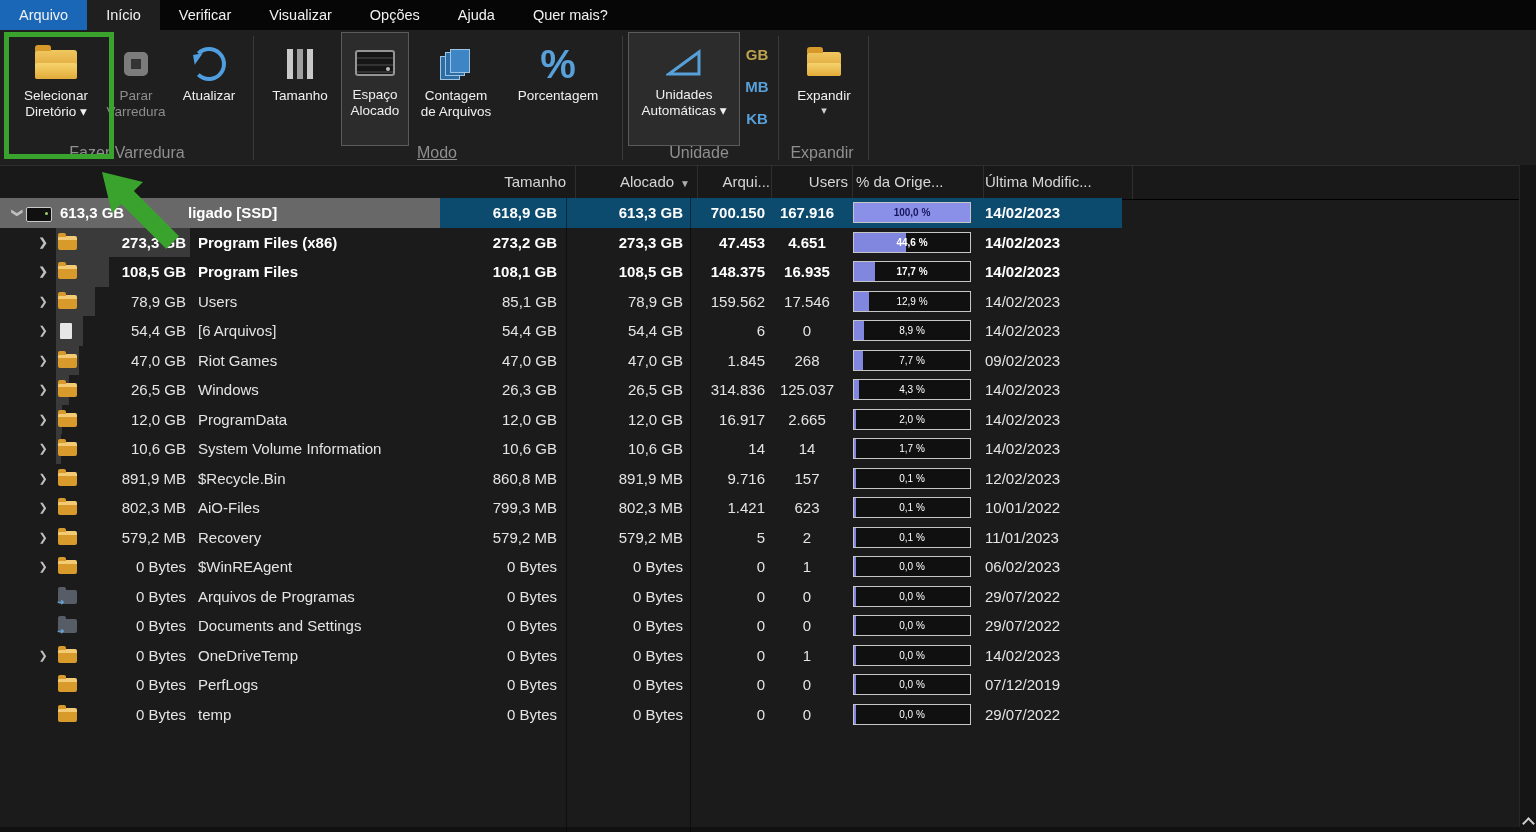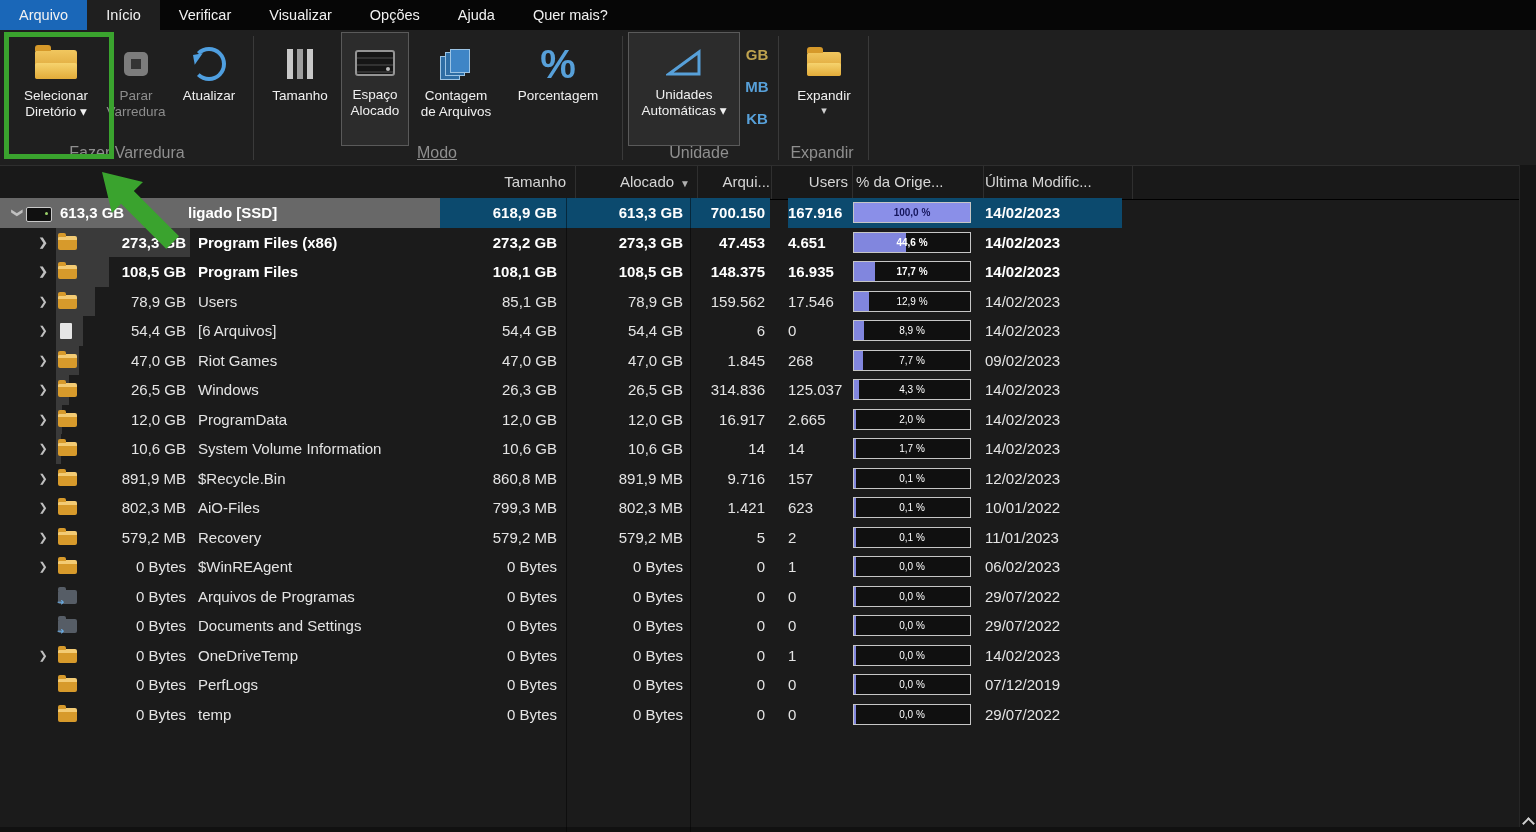--- a/index.html
+++ b/index.html
@@ -80,7 +80,7 @@
   .c-tam{left:440px;width:126px;text-align:right;padding-right:9px;}
   .c-aloc{left:566px;width:124px;text-align:right;padding-right:7px;}
   .c-arq{left:690px;width:80px;text-align:right;padding-right:5px;}
-  .c-pas{left:788px;width:78px;text-align:left;padding-right:4px;}
+  .c-pas{left:770px;width:78px;text-align:center;padding-right:4px;}
   .c-pct{left:848px;width:127px;}
   .c-date{left:975px;width:147px;padding-left:10px;}
 

